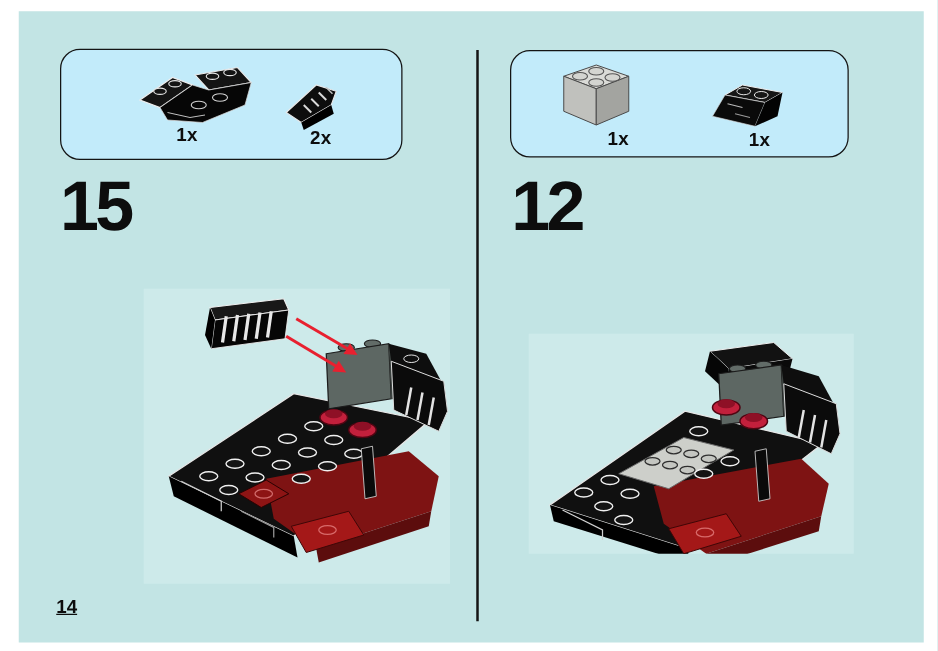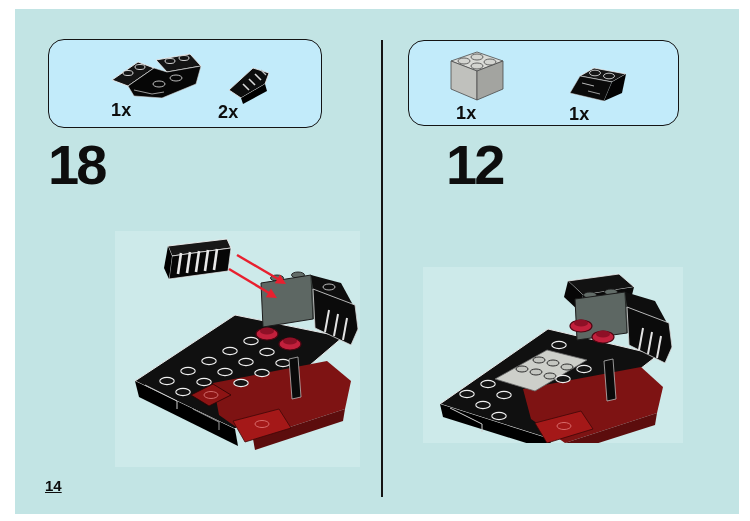--- a/index.html
+++ b/index.html
@@ -23,8 +23,9 @@
   .callout-right{left:393px;top:31px;width:269px;height:84px;}
   .part{position:absolute;}
   .count{
-    position:absolute;font-size:18px;font-weight:700;color:#0d0d0d;
+    position:absolute;font-size:15px;font-weight:700;color:#0d0d0d;
     letter-spacing:0.3px;
+    margin-left:30px;
   }
   .step-number{
     position:absolute;font-size:56px;font-weight:700;color:#0d0d0d;

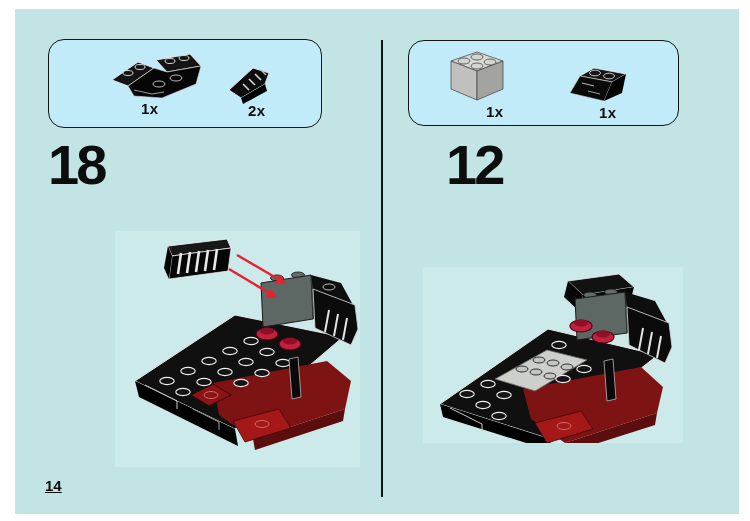--- a/index.html
+++ b/index.html
@@ -83,7 +83,7 @@
       <span class="count" style="left:169px;top:62px;">2x</span>
     </div>
 
-    <div class="step-number step-number-left">18</div>
+    <div class="step-number step-number-left">15</div>
 
     <div class="image-region image-left">
       <svg width="245" height="236" viewBox="0 0 245 236">

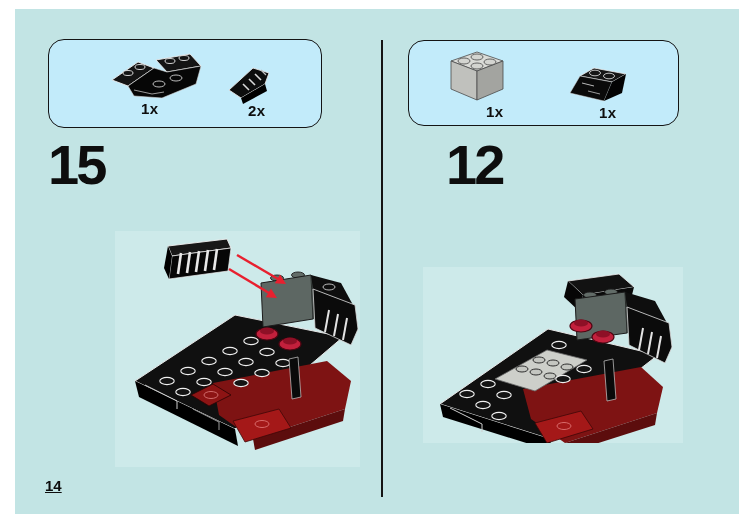--- a/index.html
+++ b/index.html
@@ -32,7 +32,7 @@
     letter-spacing:-3px;line-height:1;
   }
   .step-number-left{left:33px;top:128px;}
-  .step-number-right{left:394px;top:128px;margin-left:37px;}
+  .step-number-right{left:394px;top:128px;}
   .image-region{position:absolute;background:#cdeaea;}
   .image-left{left:100px;top:222px;width:245px;height:236px;}
   .image-right{left:408px;top:258px;width:260px;height:176px;}

